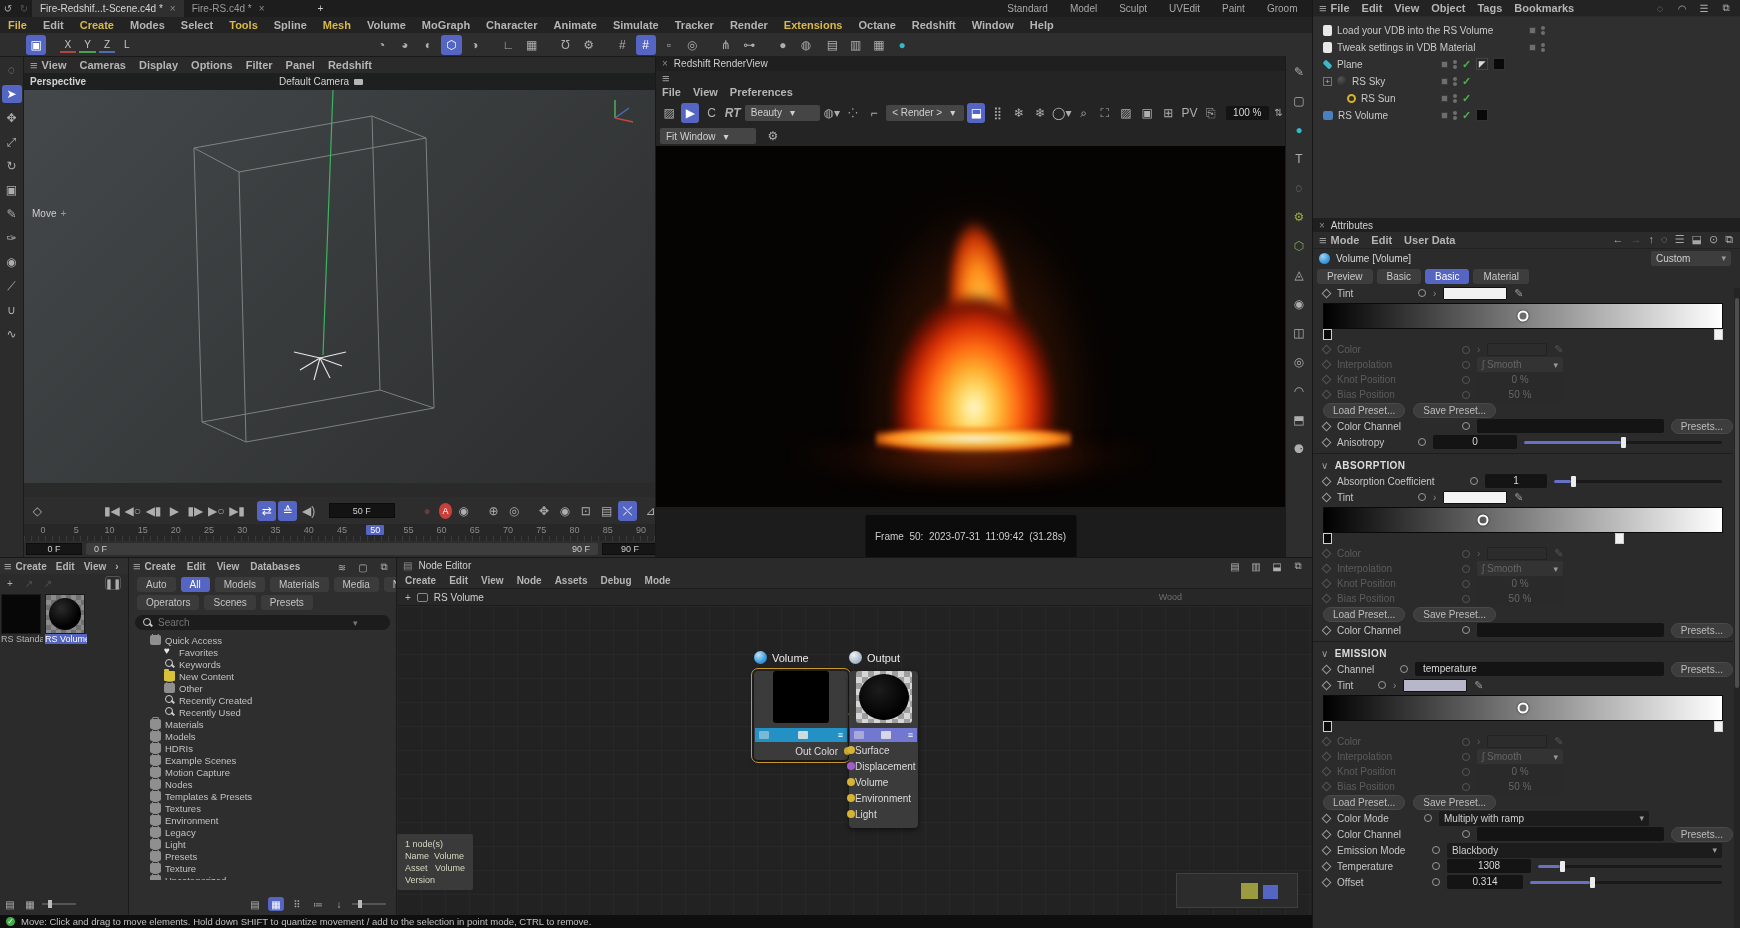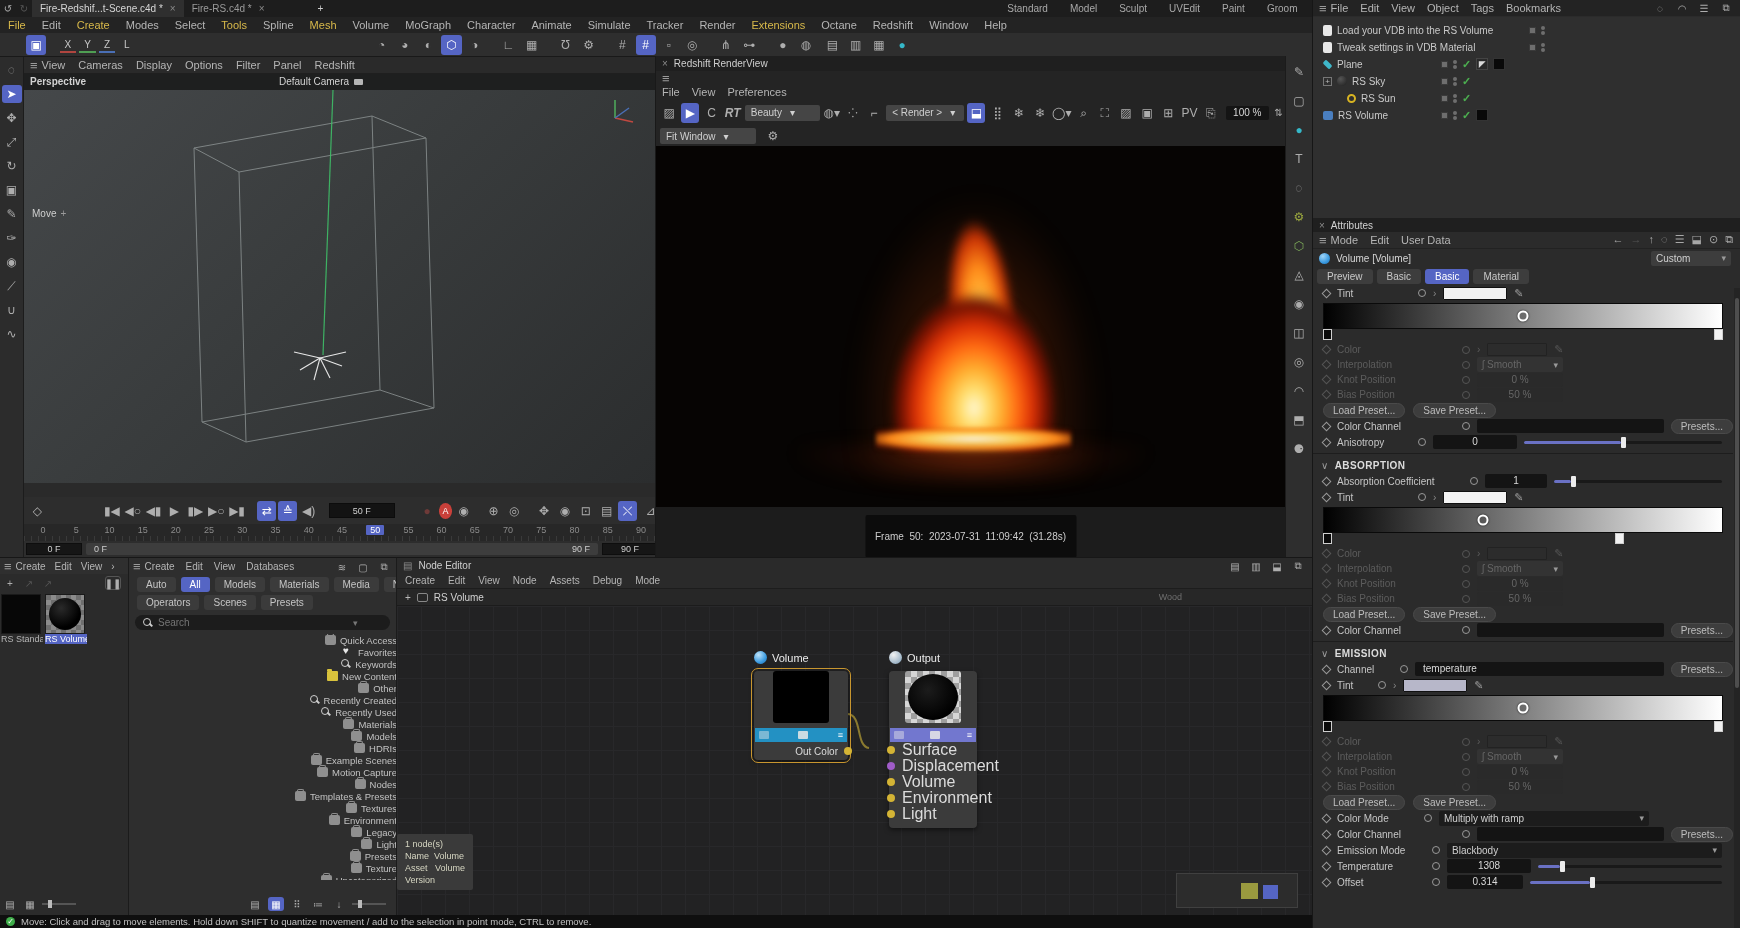--- a/index.html
+++ b/index.html
@@ -8,7 +8,7 @@
   #root { position:relative; width:1740px; height:928px; background:#262626; overflow:hidden; color:#c8c8c8; font-size:11px; }
 
   
-  .menu { display:flex; align-items:flex-start; gap:16px; font-size:11px; color:#b5b5b5; }
+  .menu { display:flex; align-items:flex-start; gap:16px; font-size:11px; color:#b5b5b5;font-weight:bold; }
   .menu .mi { cursor:default; white-space:nowrap; }
   .menu .mi.accent { color:#d8b94a; }
   .hamb { color:#9a9a9a; font-size:13px; margin-right:4px; }

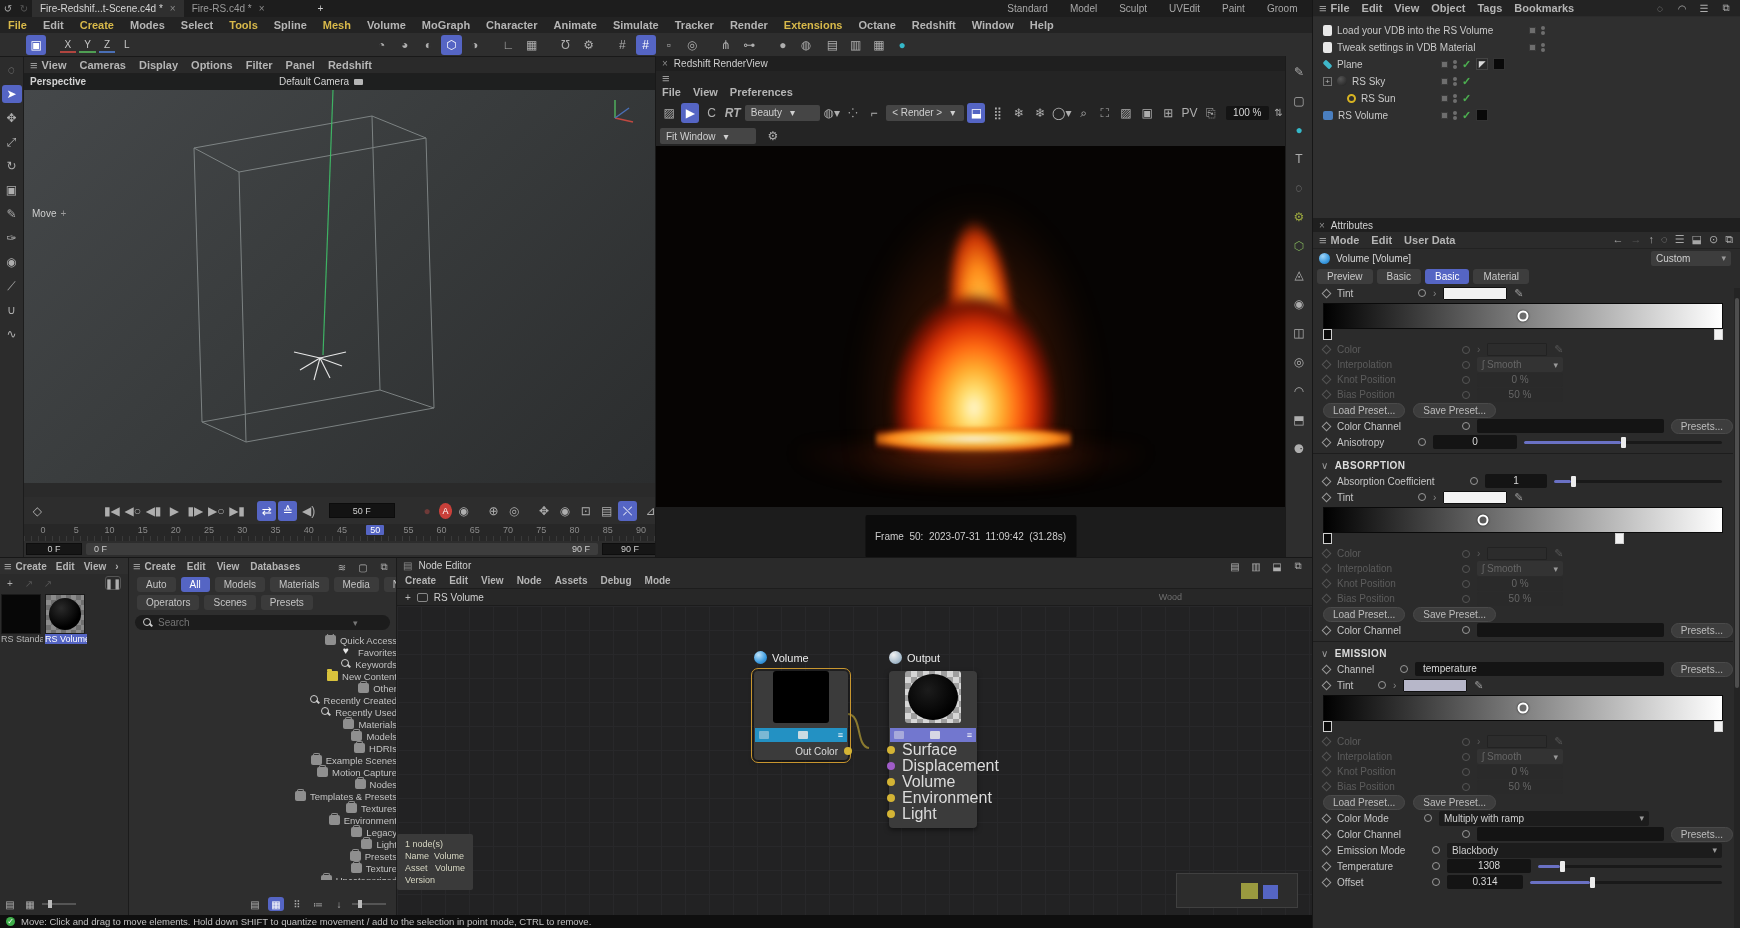--- a/index.html
+++ b/index.html
@@ -143,7 +143,7 @@
   #assearch { margin:5px 6px 2px 6px; height:15px; background:#1c1c1c; border-radius:8px; display:flex; align-items:center; gap:5px; padding:0 7px; }
   #assearch input { background:transparent; border:none; outline:none; color:#bbb; font-size:10px; width:190px; }
   #astree { position:absolute; left:0; top:76px; width:268px; height:246px; overflow:hidden; }
-  .trow { display:flex; align-items:center; gap:4px; height:12px; padding-left:8px; font-size:9.5px; color:#c2c2c2; white-space:nowrap;justify-content:flex-end; }
+  .trow { display:flex; align-items:center; gap:4px; height:12px; padding-left:8px; font-size:9.5px; color:#c2c2c2; white-space:nowrap; }
   .tico { width:11px; height:10px; flex:none; position:relative; }
   .ic-basket { background:#8f8f8f; border-radius:2px; }
   .ic-basket::before { content:""; position:absolute; left:2px; top:-2px; width:5px; height:3px; border:1px solid #8f8f8f; border-bottom:none; border-radius:2px 2px 0 0; }

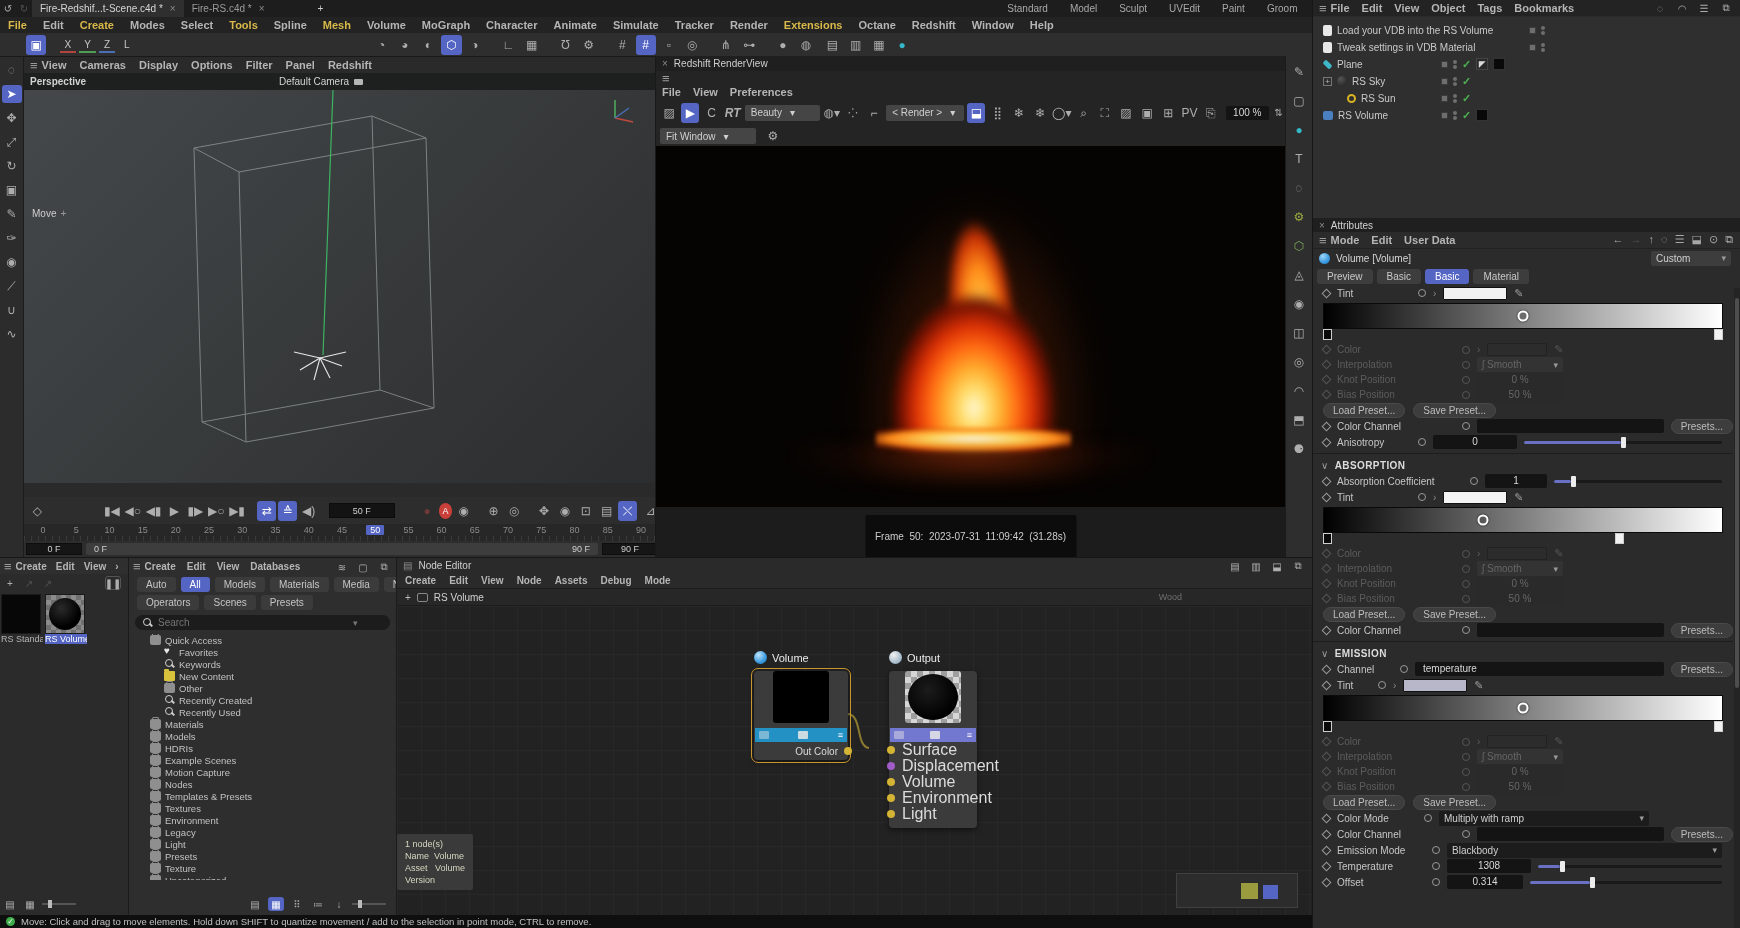--- a/index.html
+++ b/index.html
@@ -1266,7 +1266,7 @@
         </div>
       </div>
 
-      <div class="node" style="left:492px;top:45px;width:88px">
+      <div class="node" style="left:452px;top:45px;width:69px">
         <div class="ntitle">
             <span class="nsphere lite"></span>
             <span>Output</span>

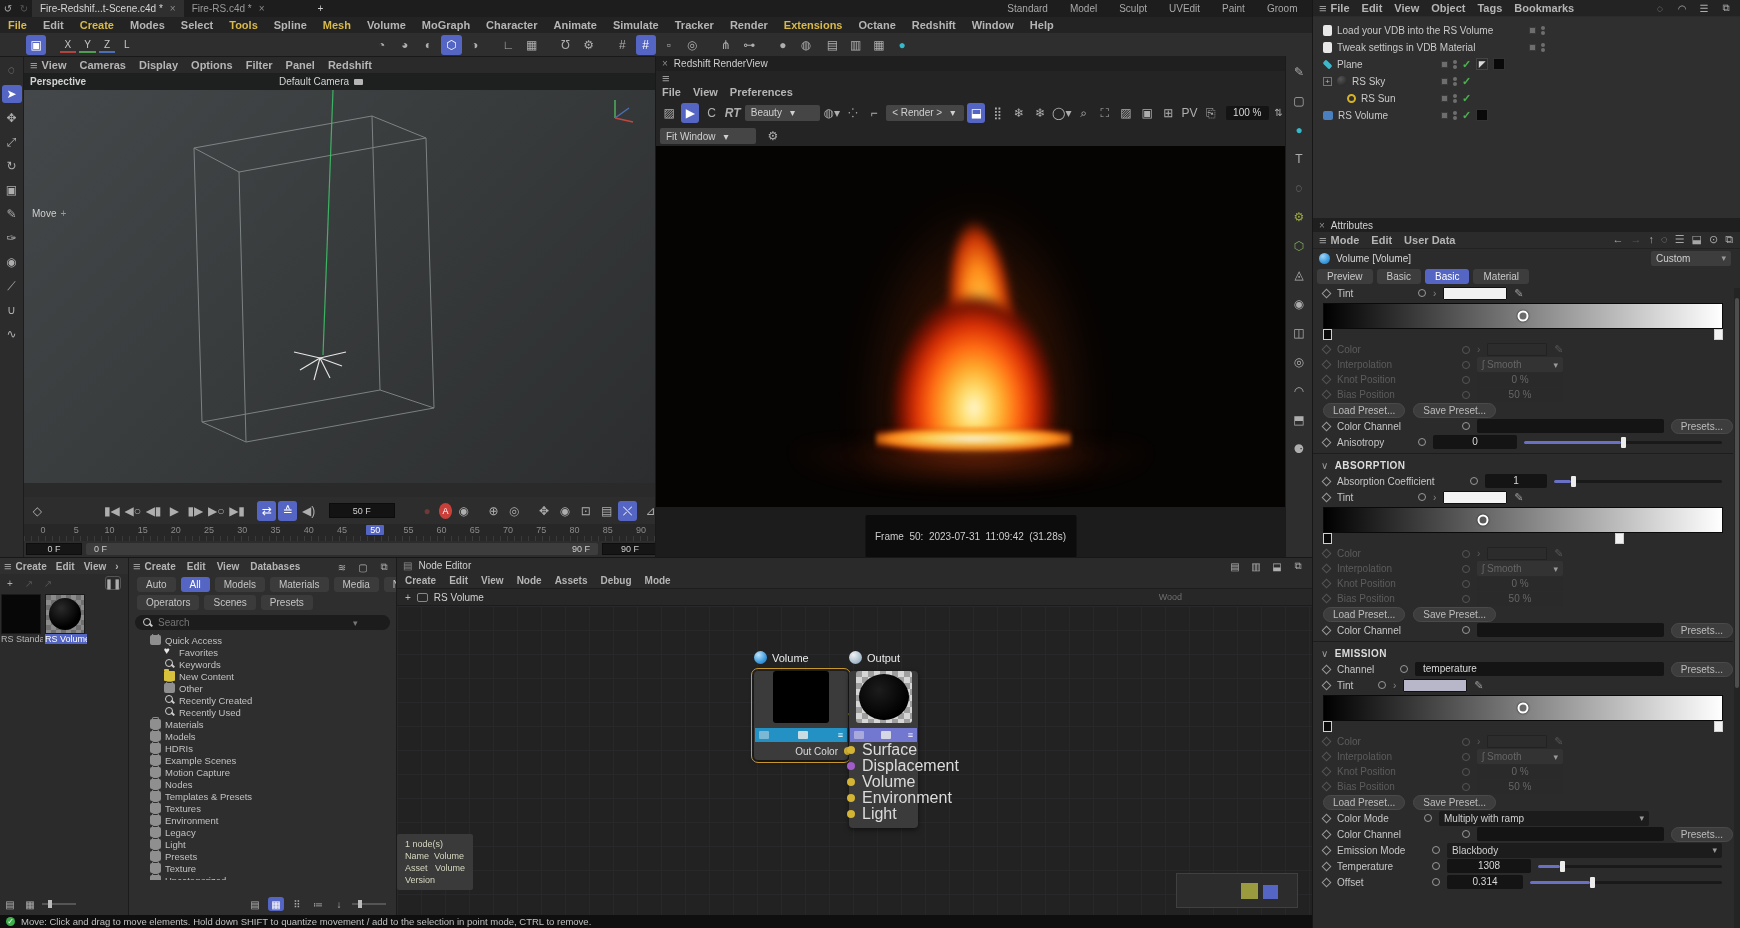--- a/index.html
+++ b/index.html
@@ -179,7 +179,7 @@
   .nbar .bico.half { opacity:.45; }
   .noutrow { display:flex; align-items:center; justify-content:flex-end; gap:5px; height:18px; padding-right:10px; font-size:10px; color:#dcdcdc; position:relative; }
   .port { width:8px; height:8px; border-radius:50%; flex:none; }
-  .nportrow { display:flex; align-items:center; gap:7px; height:16px; padding-left:2px; font-size:16px; color:#dcdcdc;text-align:center; }
+  .nportrow { display:flex; align-items:center; gap:0; height:16px; padding-left:2px; font-size:10px; color:#dcdcdc;text-align:center; }
   #neinfo { position:absolute; left:0px; top:2px; background:#3a3a3a; border-radius:2px; padding:4px 8px; font-size:9px; color:#d6d6c2; line-height:12px; }
   #neminimap { position:absolute; right:14px; bottom:8px; width:122px; height:35px; background:#2c2c2c; border:1px solid #404040; }
   #neminimap .sq1 { position:absolute; left:64px; top:9px; width:17px; height:16px; background:#9a9a3f; }

